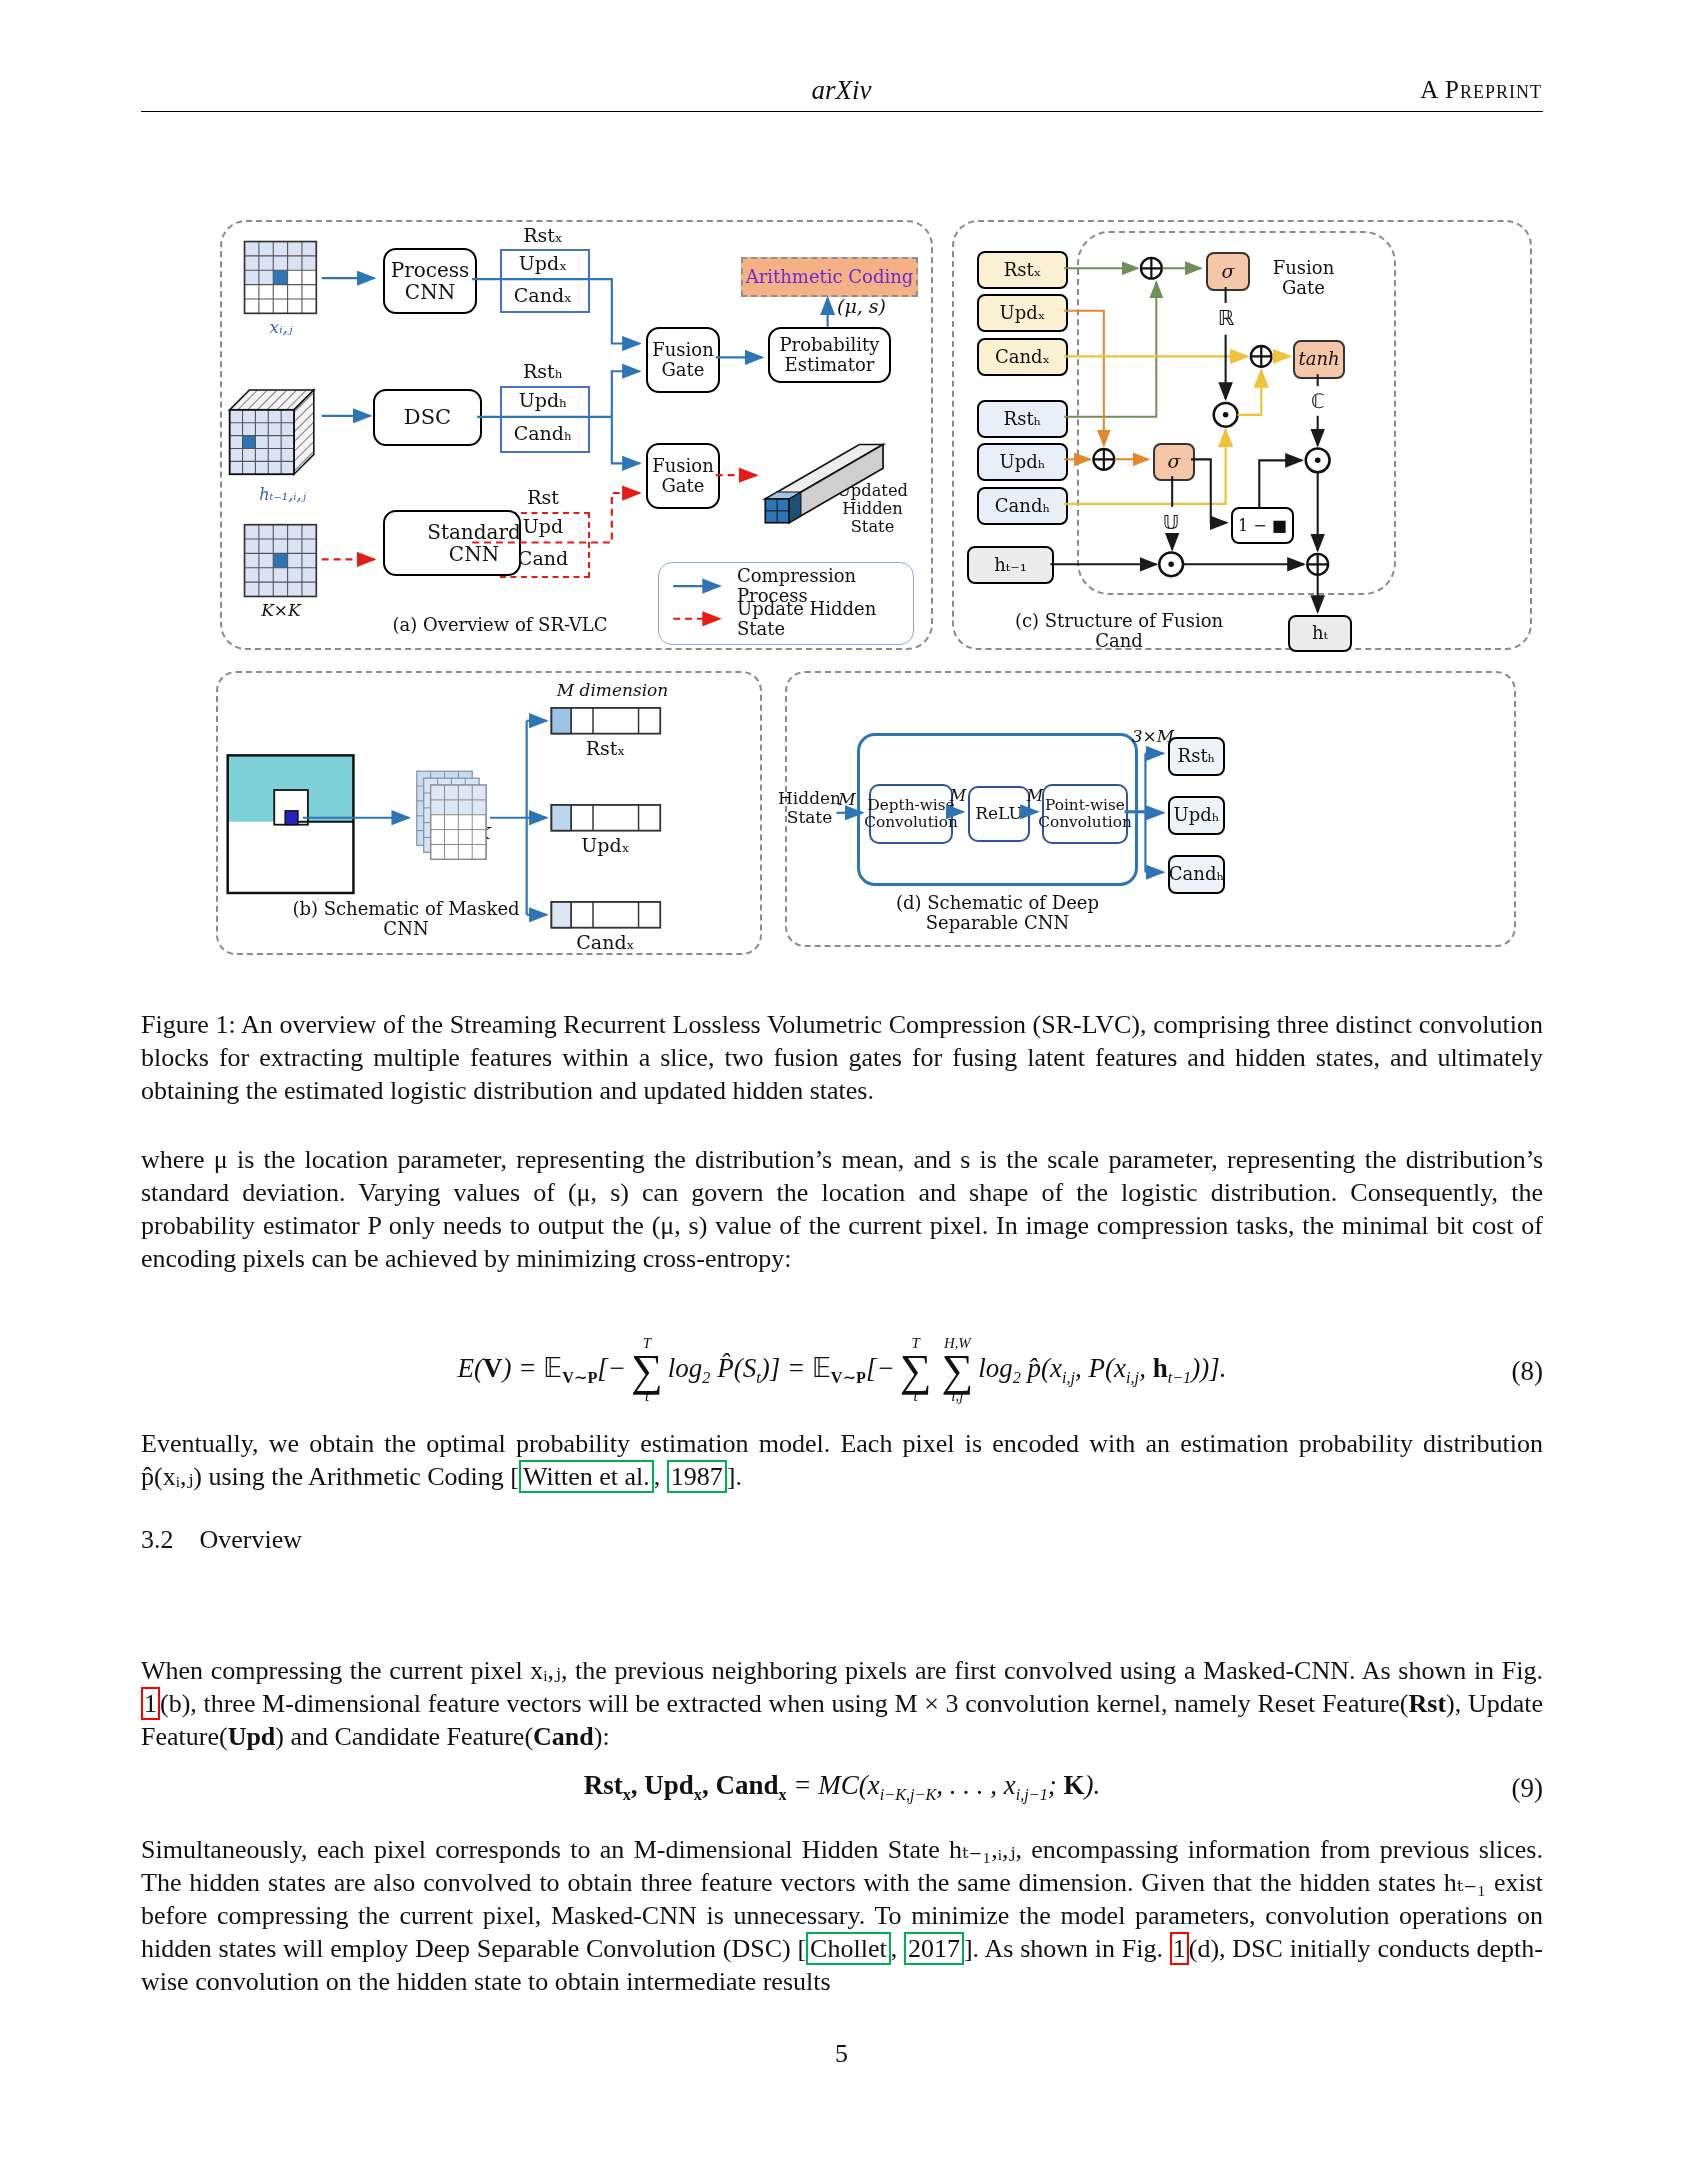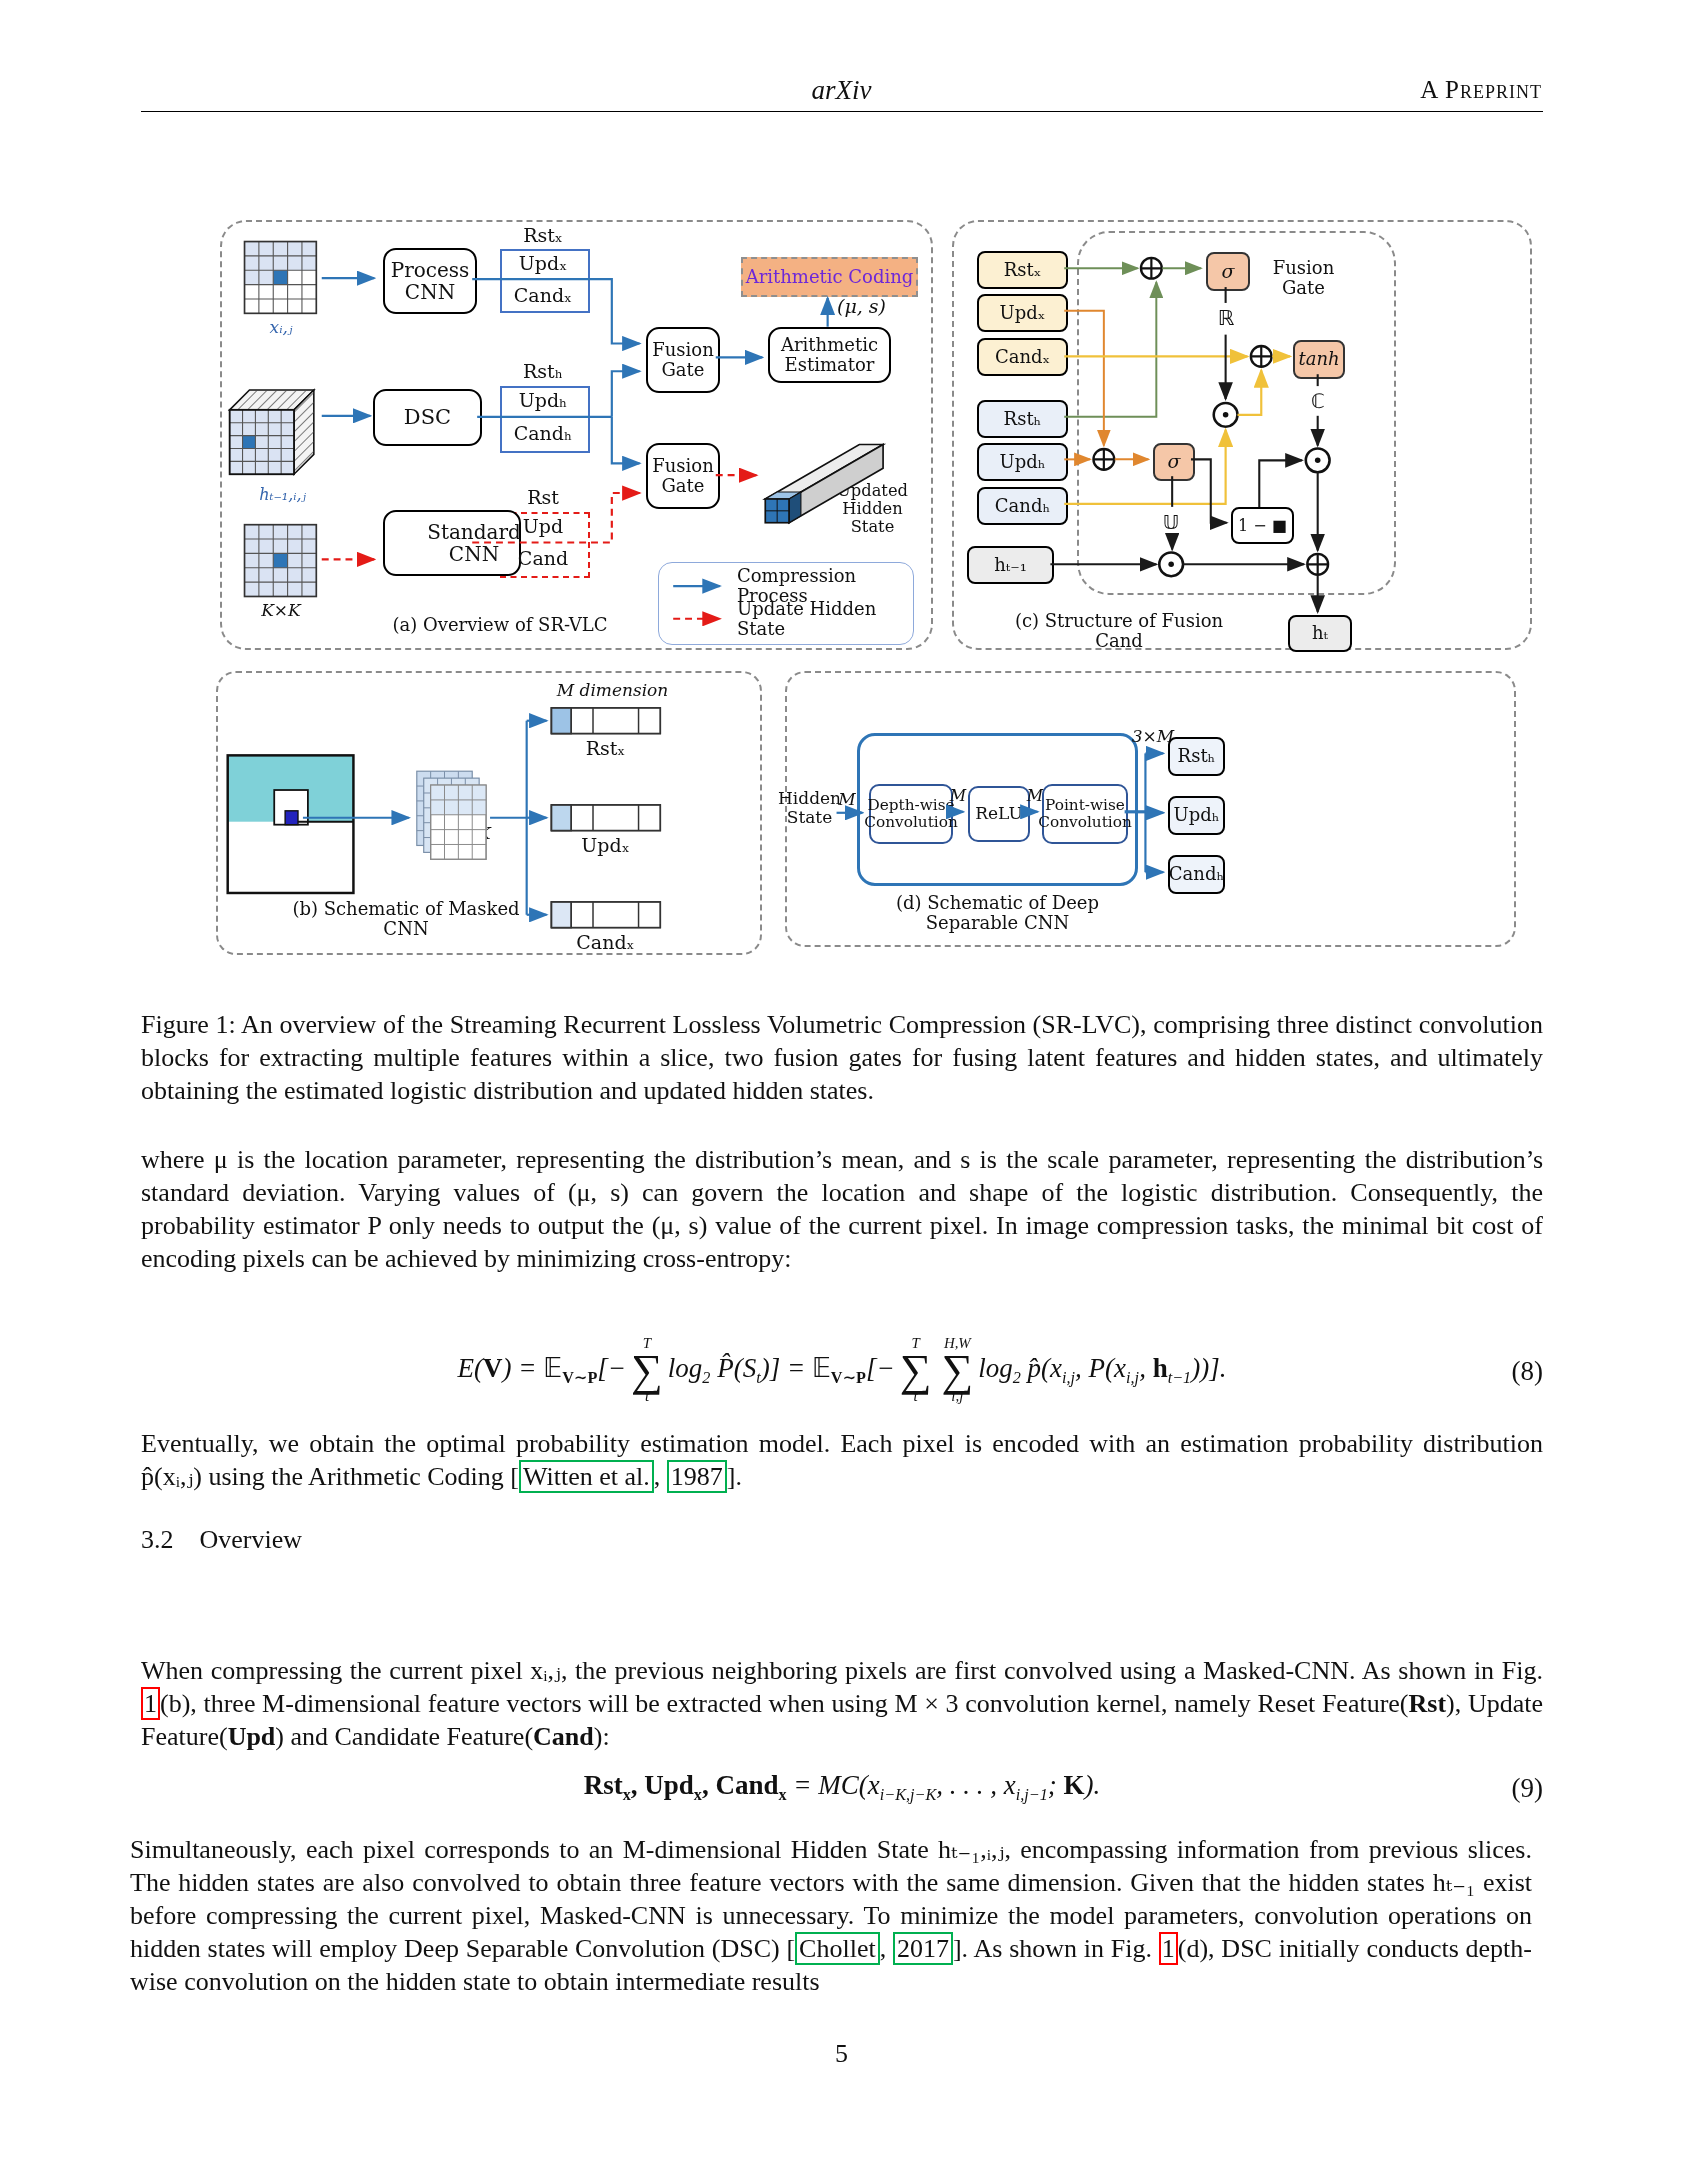--- a/index.html
+++ b/index.html
@@ -80,7 +80,7 @@
 Gate</div>
   <div class="fl bx" style="left:646px;top:443px;width:70px;height:62px;font-size:18px;">Fusion
 Gate</div>
-  <div class="fl bx" style="left:768px;top:327px;width:119px;height:52px;font-size:18px;">Arithmetic
+  <div class="fl bx" style="left:768px;top:327px;width:119px;height:52px;font-size:18px;">Probability
 Estimator</div>
   <div class="fl" style="left:741px;top:257px;width:173px;height:36px;font-size:18px;background:#f4b183;border:2px dashed #8f8f8f;color:#6d28d9;">Arithmetic Coding</div>
   <div class="fl it" style="left:832px;top:297px;width:59px;height:20px;font-size:19px;">(μ, s)</div>

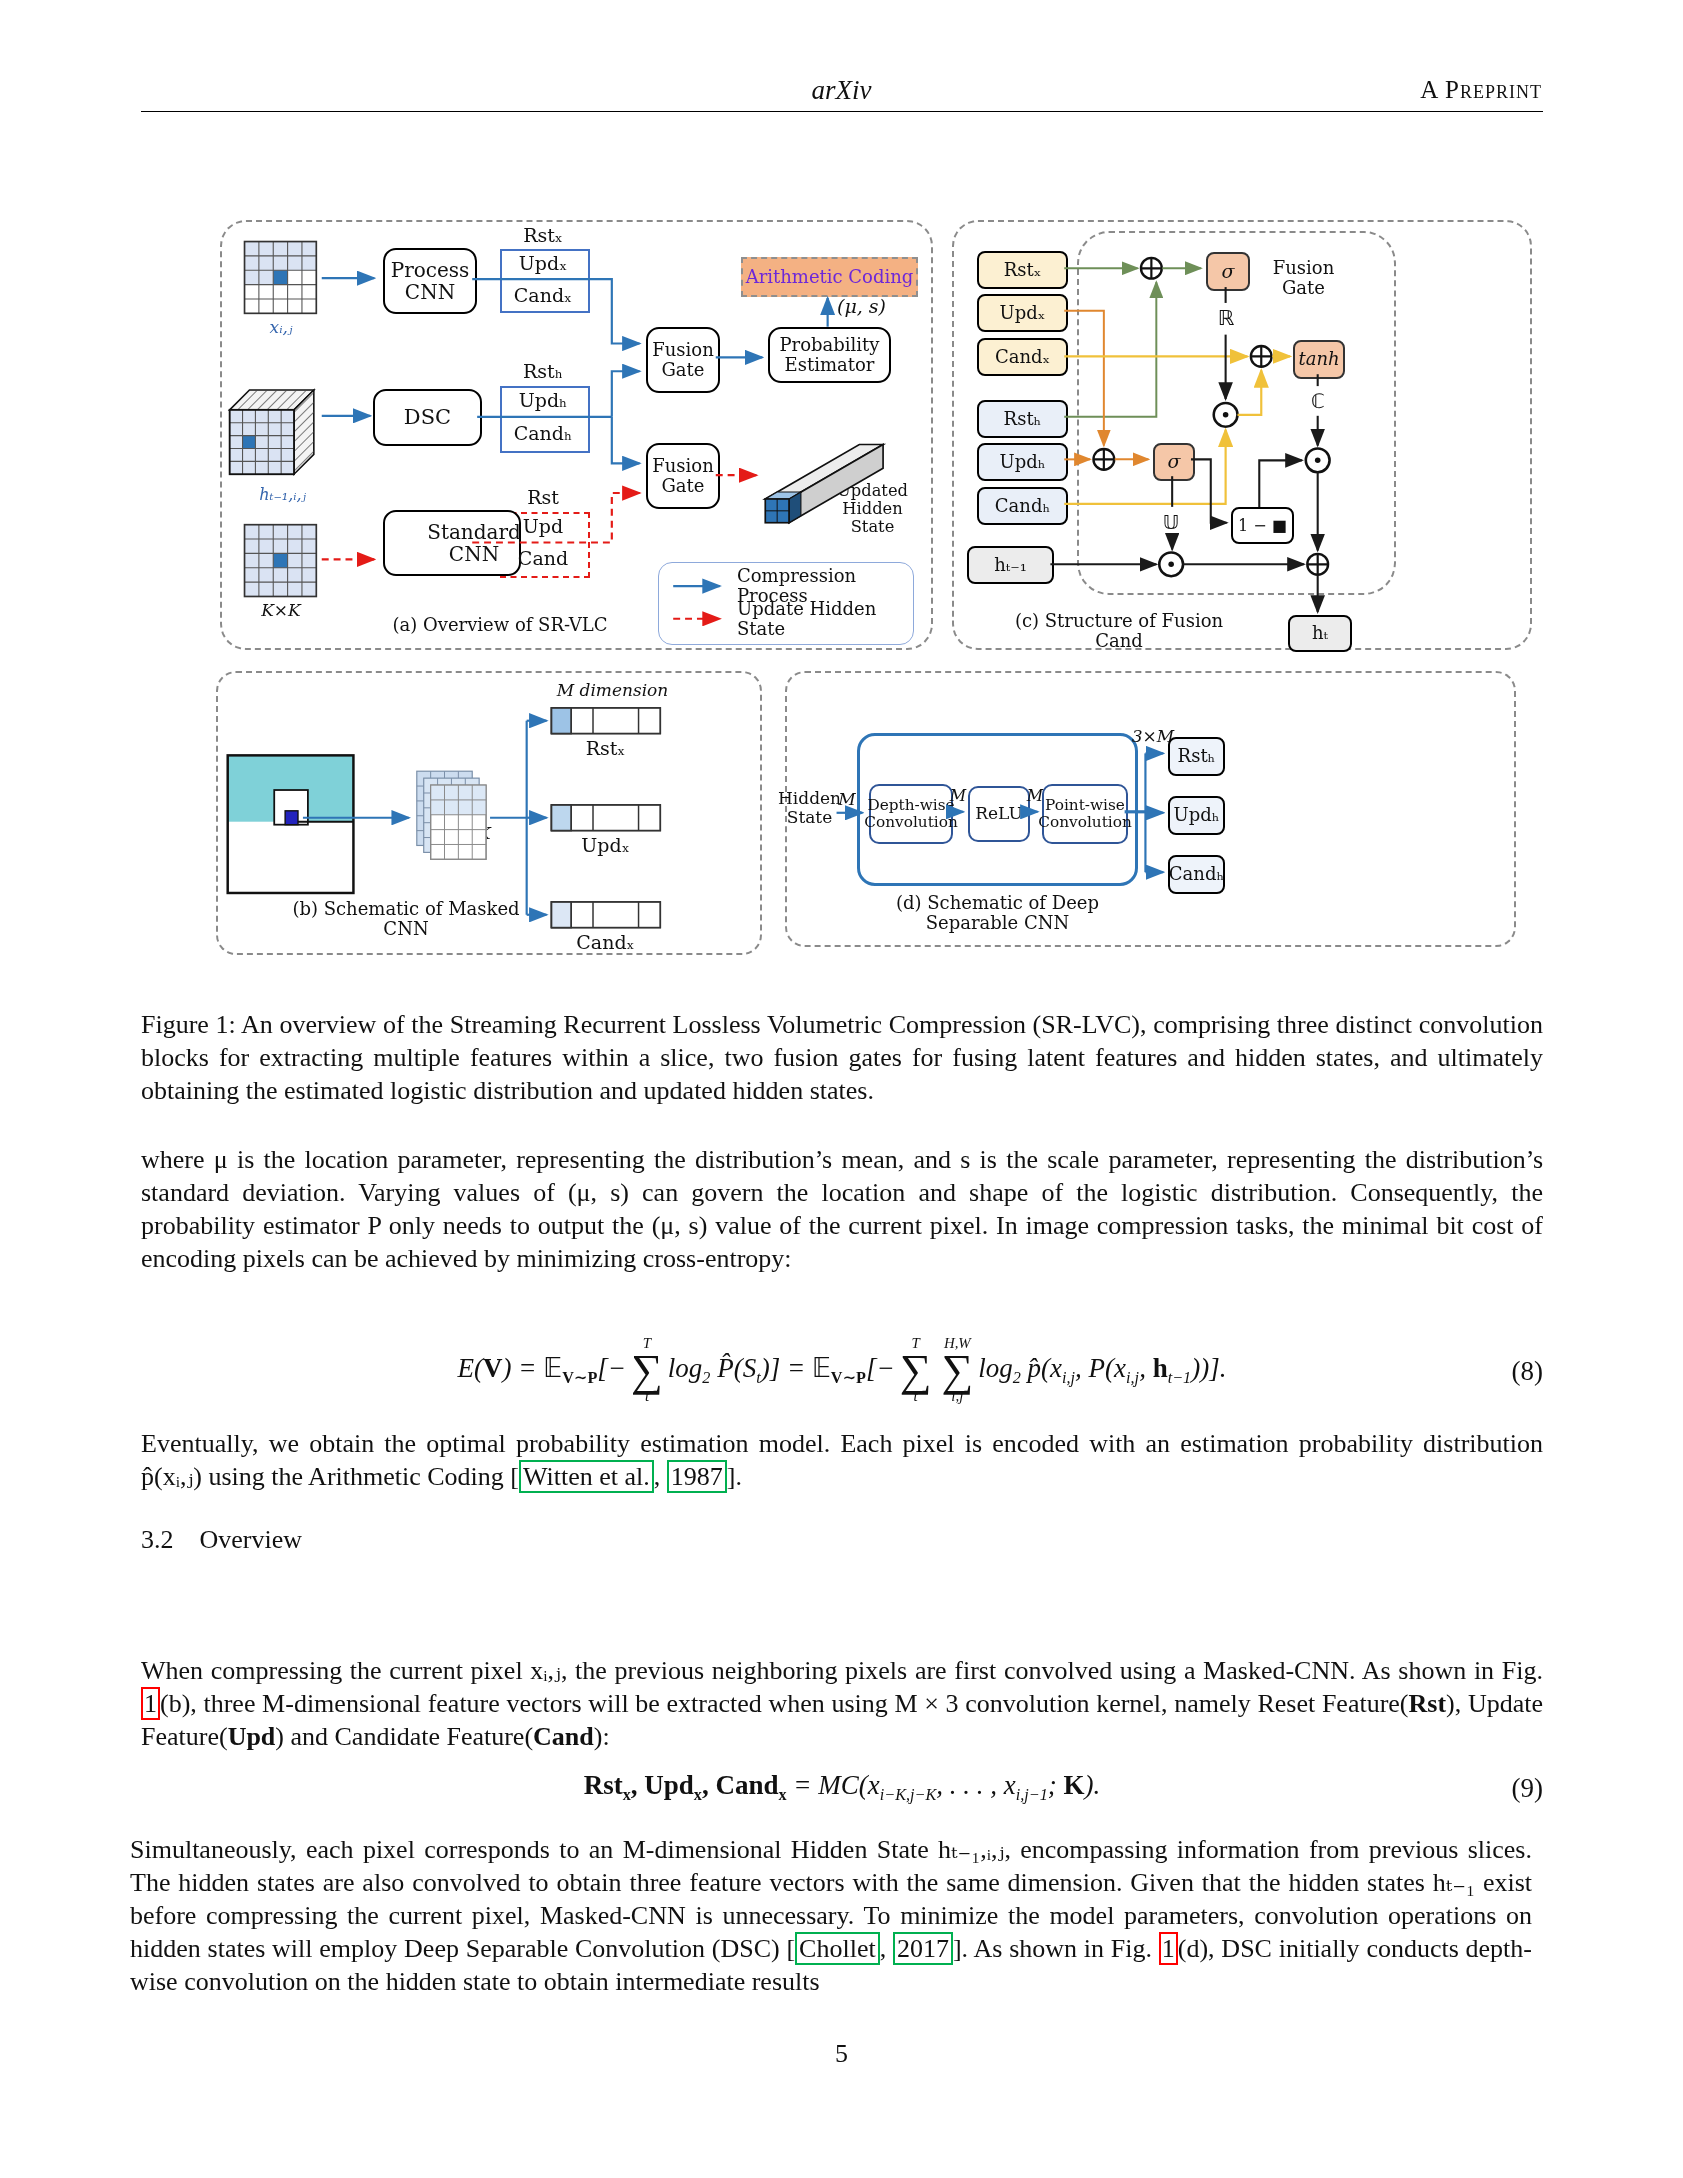--- a/index.html
+++ b/index.html
@@ -386,7 +386,7 @@
     <span class="eqnum">(9)</span>
   </div>
 
-  <div class="body-text" style="left:130px;top:1833px;width:1402px;">
+  <div class="body-text" style="left:141px;top:1833px;width:1402px;">
     <span>Simultaneously, each pixel corresponds to an M-dimensional Hidden State hₜ₋₁,ᵢ,ⱼ, encompassing information from previous slices. The hidden states are also convolved to obtain three feature vectors with the same dimension. Given that the hidden states hₜ₋₁ exist before compressing the current pixel, Masked-CNN is unnecessary. To minimize the model parameters, convolution operations on hidden states will employ Deep Separable Convolution (DSC) [</span><span class="cite-g">Chollet</span><span>, </span><span class="cite-g">2017</span><span>]. As shown in Fig. </span><span class="cite-r">1</span><span>(d), DSC initially conducts depth-wise convolution on the hidden state to obtain intermediate results</span>
   </div>
 

